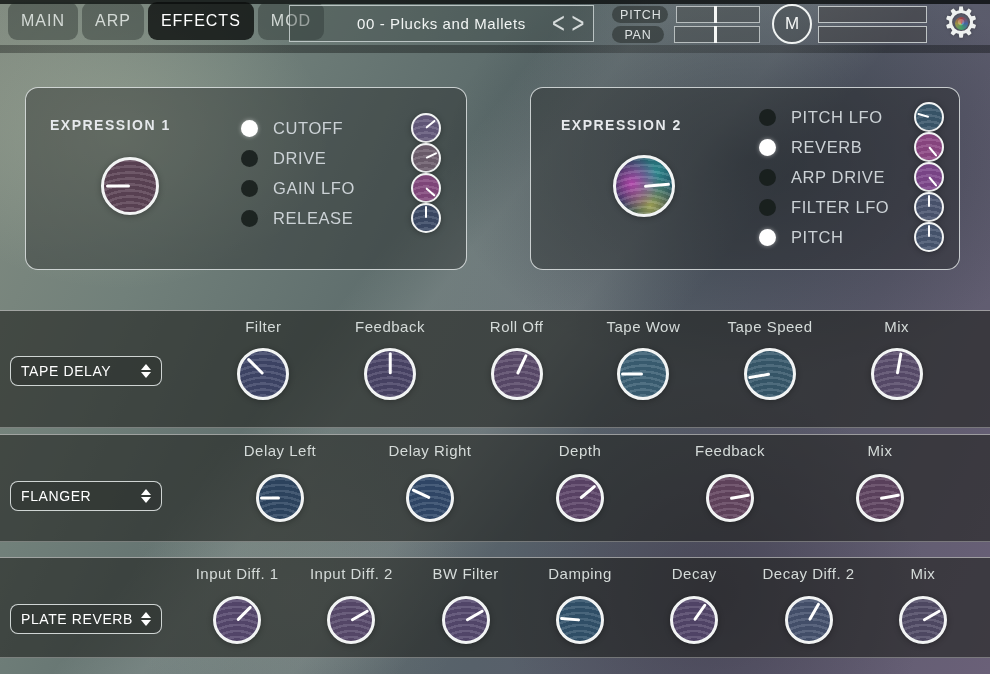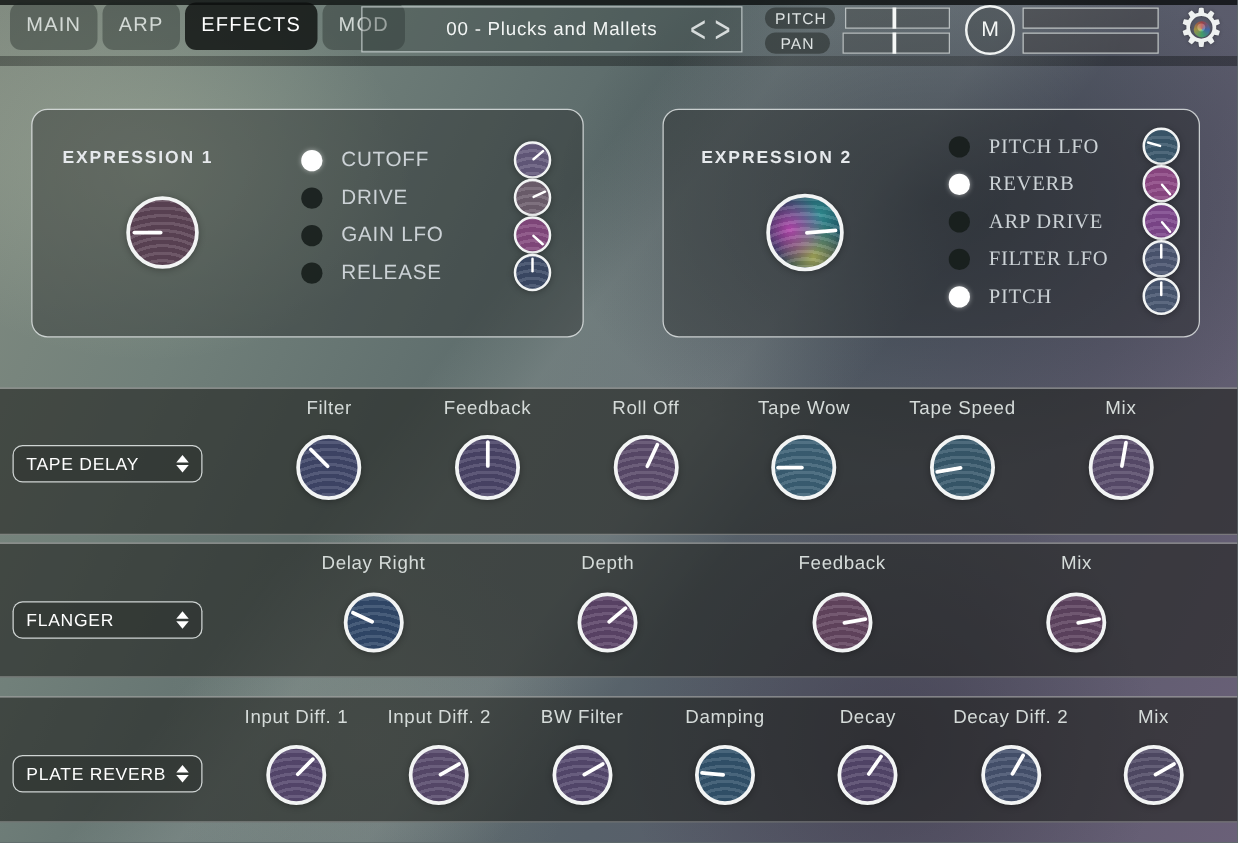--- a/index.html
+++ b/index.html
@@ -63,7 +63,7 @@
   #panel2 .panel-title{left:30px;top:29px;}
   .opt-list{position:absolute;display:flex;flex-direction:column;}
   #panel1 .opt-list{left:215px;top:25px;width:200px;}
-  #panel2 .opt-list{left:228px;top:14px;width:185px;font-family:Liberation Serif, serif;}
+  #panel2 .opt-list{left:228px;top:14px;width:185px;}
   .opt-row{height:30px;display:flex;align-items:center;position:relative;}
   .radio{width:17px;height:17px;border-radius:50%;background:rgba(22,28,26,0.88);flex:0 0 auto;}
   .radio.sel{background:#ffffff;box-shadow:0 0 4px rgba(255,255,255,0.5);}

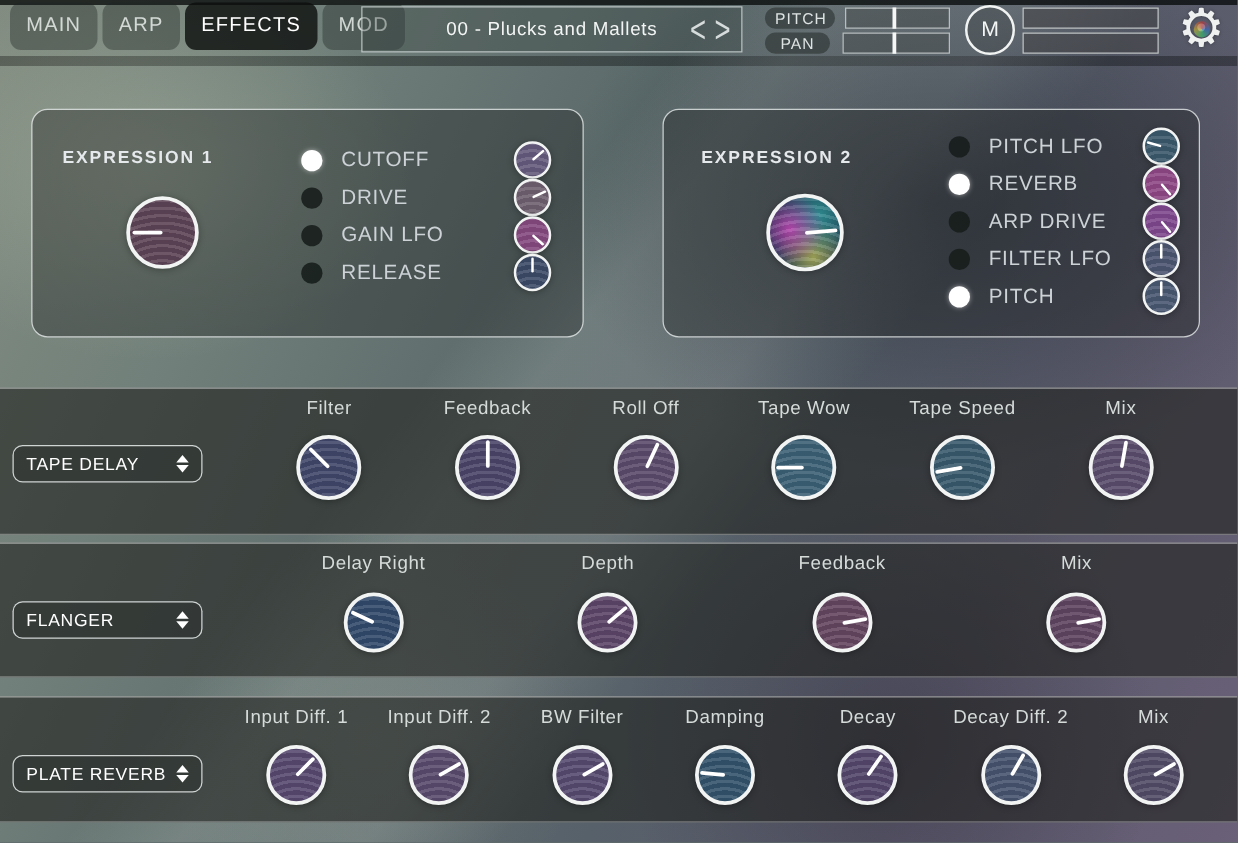--- a/index.html
+++ b/index.html
@@ -313,6 +313,12 @@
   </div>
   <div class="fx-strip">
       <div class="fx-col">
+        <div class="fx-label">Delay Left</div>
+        <div class="knob knob-fx2" style="background: repeating-radial-gradient(circle at 50% 165%, rgba(255, 255, 255, 0.11) 0px, rgba(255, 255, 255, 0.11) 2.5px, rgba(0, 0, 0, 0.05) 2.5px, rgba(0, 0, 0, 0.05) 6px), rgb(46, 70, 98);">
+          <div class="ptr" style="transform: rotate(180deg);"></div>
+        </div>
+      </div>
+      <div class="fx-col">
         <div class="fx-label">Delay Right</div>
         <div class="knob knob-fx2" style="background: repeating-radial-gradient(circle at 50% 165%, rgba(255, 255, 255, 0.11) 0px, rgba(255, 255, 255, 0.11) 2.5px, rgba(0, 0, 0, 0.05) 2.5px, rgba(0, 0, 0, 0.05) 6px), rgb(49, 73, 106);">
           <div class="ptr" style="transform: rotate(205deg);"></div>

